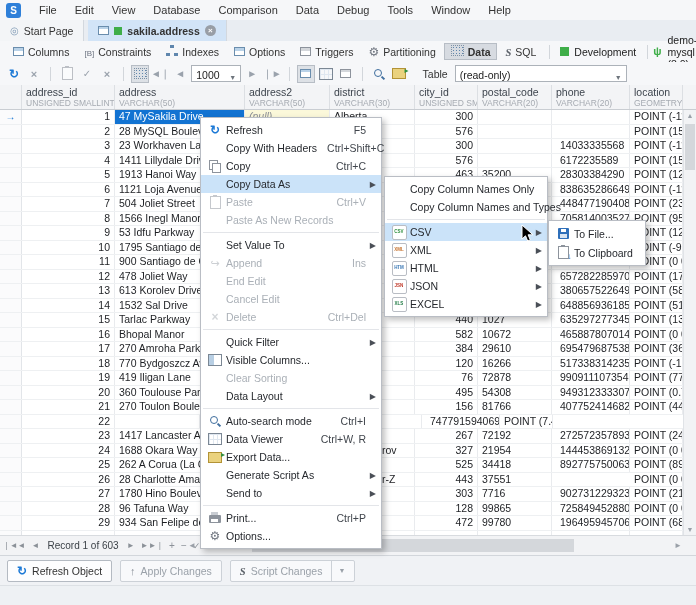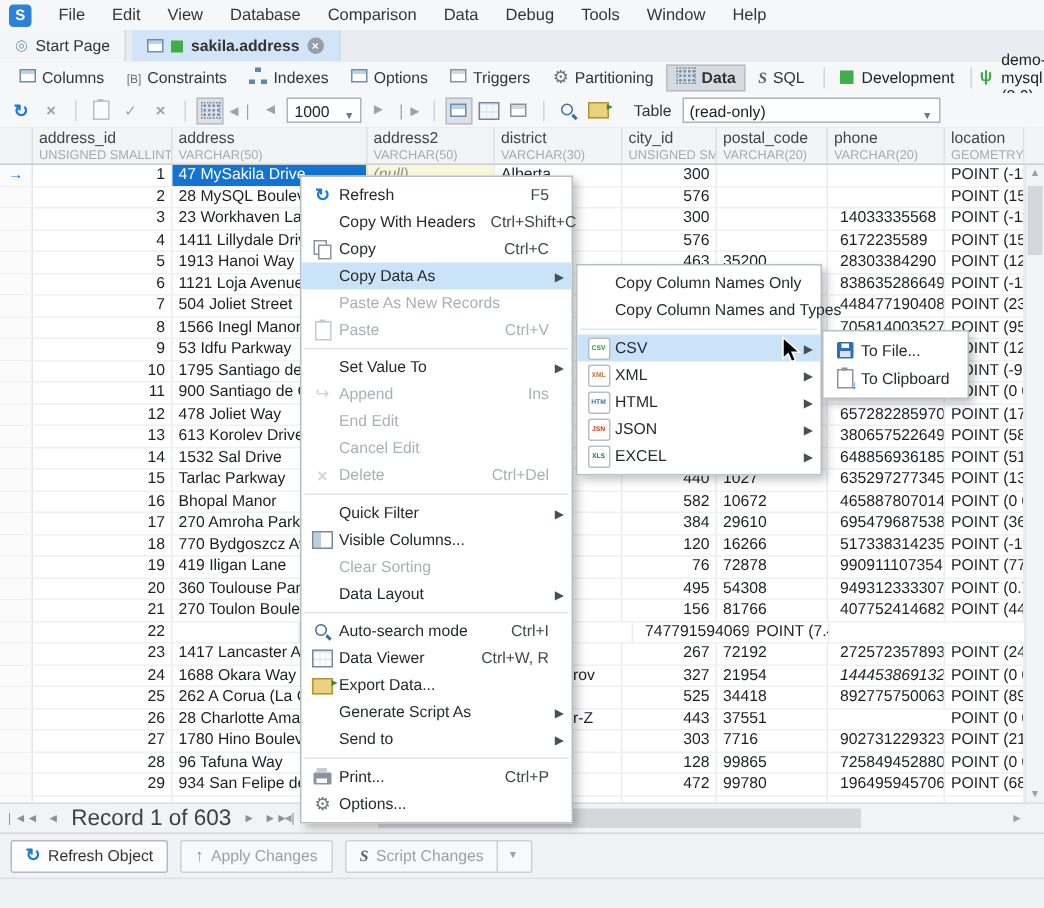--- a/index.html
+++ b/index.html
@@ -678,12 +678,6 @@
         <span class="mi-arrow">▶</span>
       </div>
       <div class="menu-item disabled">
-        <span class="mi-icon"></span>
-        <span class="mi-label">Paste As New Records</span>
-        <span class="mi-short"></span>
-        <span class="mi-arrow"></span>
-      </div>
-      <div class="menu-item disabled">
         <span class="mi-icon">
           <span class="ic-clip">
             <i></i>
@@ -691,6 +685,12 @@
         </span>
         <span class="mi-label">Paste</span>
         <span class="mi-short">Ctrl+V</span>
+        <span class="mi-arrow"></span>
+      </div>
+      <div class="menu-item disabled">
+        <span class="mi-icon"></span>
+        <span class="mi-label">Paste As New Records</span>
+        <span class="mi-short"></span>
         <span class="mi-arrow"></span>
       </div>
       <div class="menu-sep"></div>

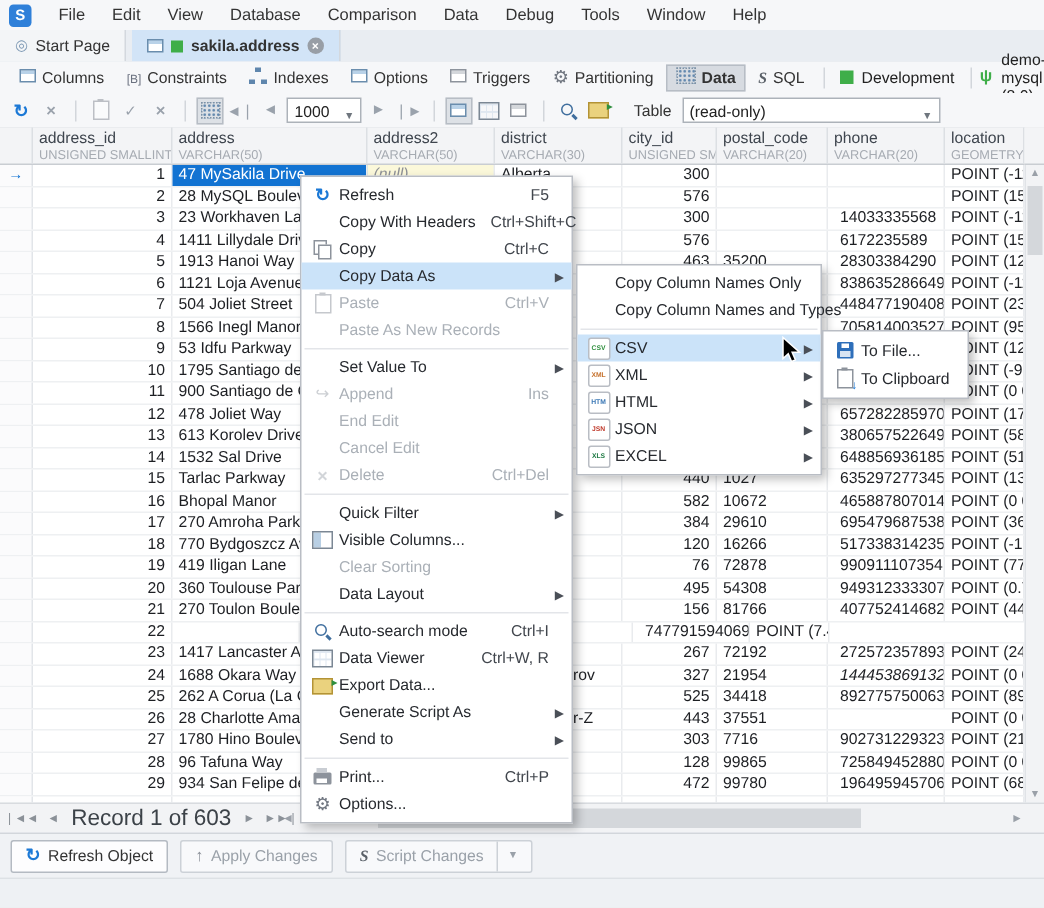--- a/index.html
+++ b/index.html
@@ -537,7 +537,7 @@
         <div class="gcell" style="width:85px;padding-left:52px;">rov</div>
         <div class="gcell num" style="width:63px;">327</div>
         <div class="gcell" style="width:74px;">21954</div>
-        <div class="gcell" style="width:78px;padding-left:8px;font-style:italic;">144453869132</div>
+        <div class="gcell" style="width:78px;padding-left:8px;">144453869132</div>
         <div class="gcell" style="width:53px;">POINT (0 0)</div>
       </div>
       <div class="grow">

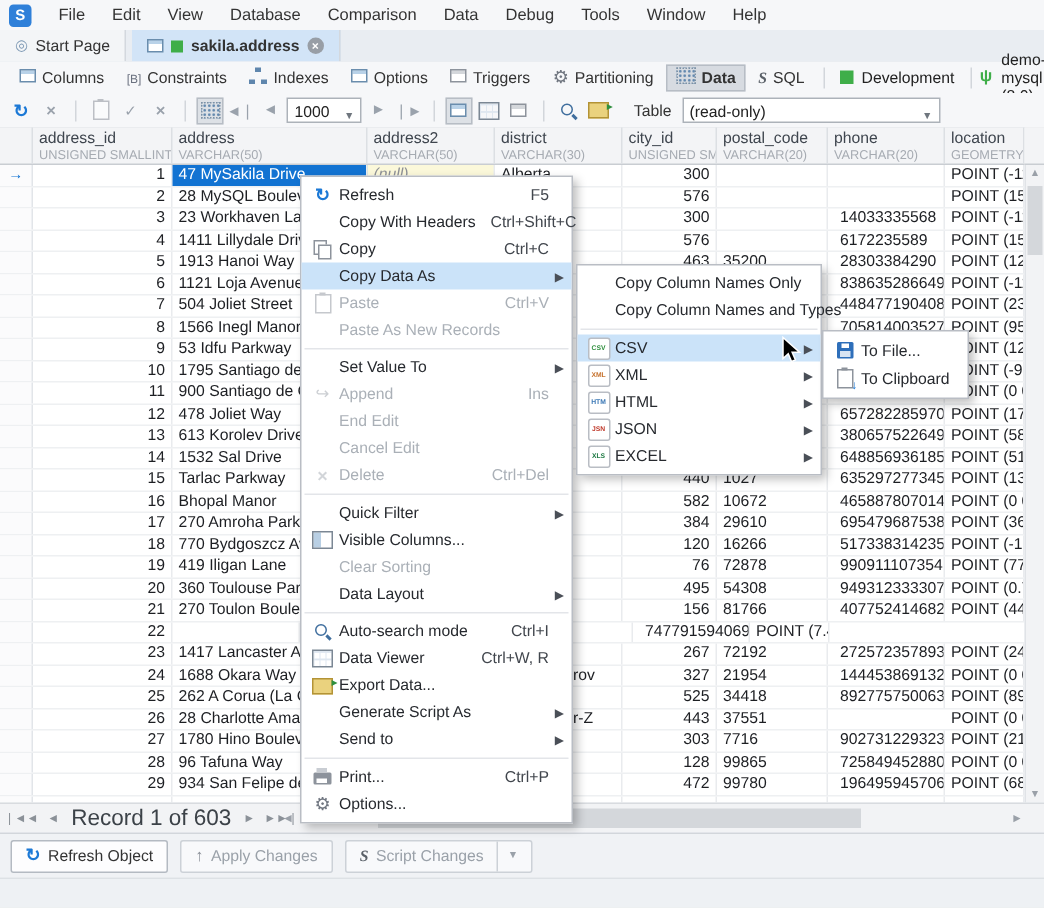--- a/index.html
+++ b/index.html
@@ -57,7 +57,7 @@
   .statusbar{position:absolute;top:535px;left:0;right:0;height:20px;background:#f2f3f5;
              border-top:1px solid #d8dbdf;box-sizing:border-box;display:flex;align-items:center;}
   .navbtn{color:#8b9198;font-size:8px;padding:0 3px;flex:none;}
-  .reclabel{color:#3c4248;font-size:15px;padding:0 5px;}
+  .reclabel{color:#3c4248;font-size:10px;padding:0 5px;}
   .hthumb{position:absolute;left:252px;top:3px;width:322px;height:13px;background:#d4d7db;}
   .hsarr{position:absolute;top:5px;color:#9aa0a8;font-size:8px;}
   .footer{position:absolute;top:555px;left:0;right:0;height:30px;background:#f0f2f5;

